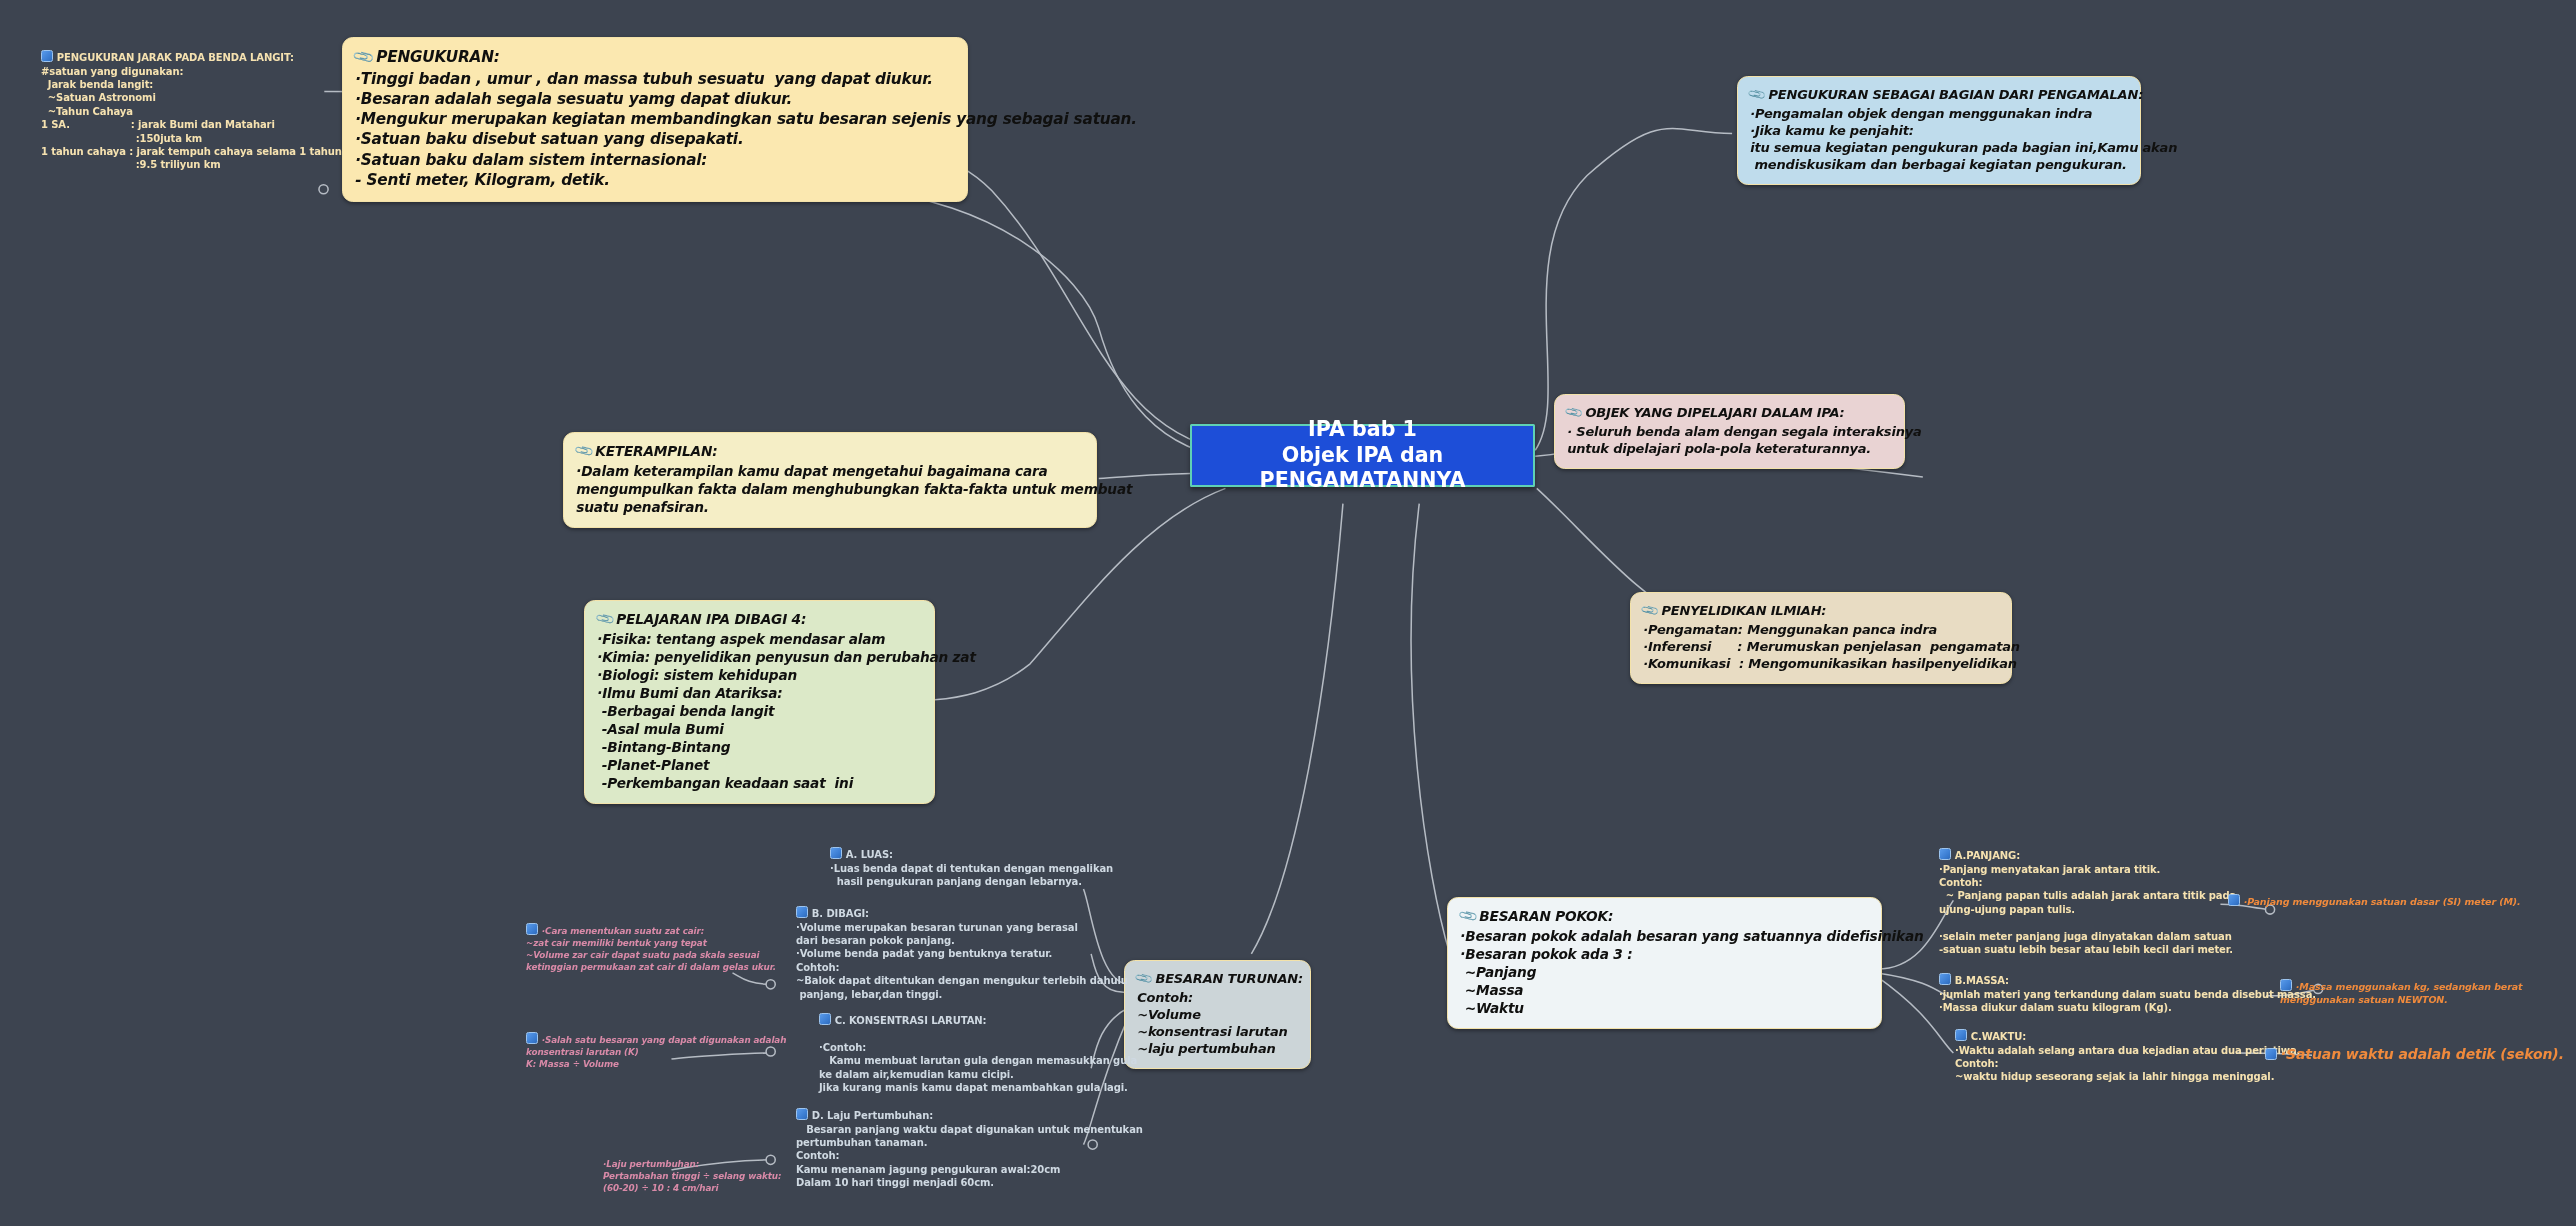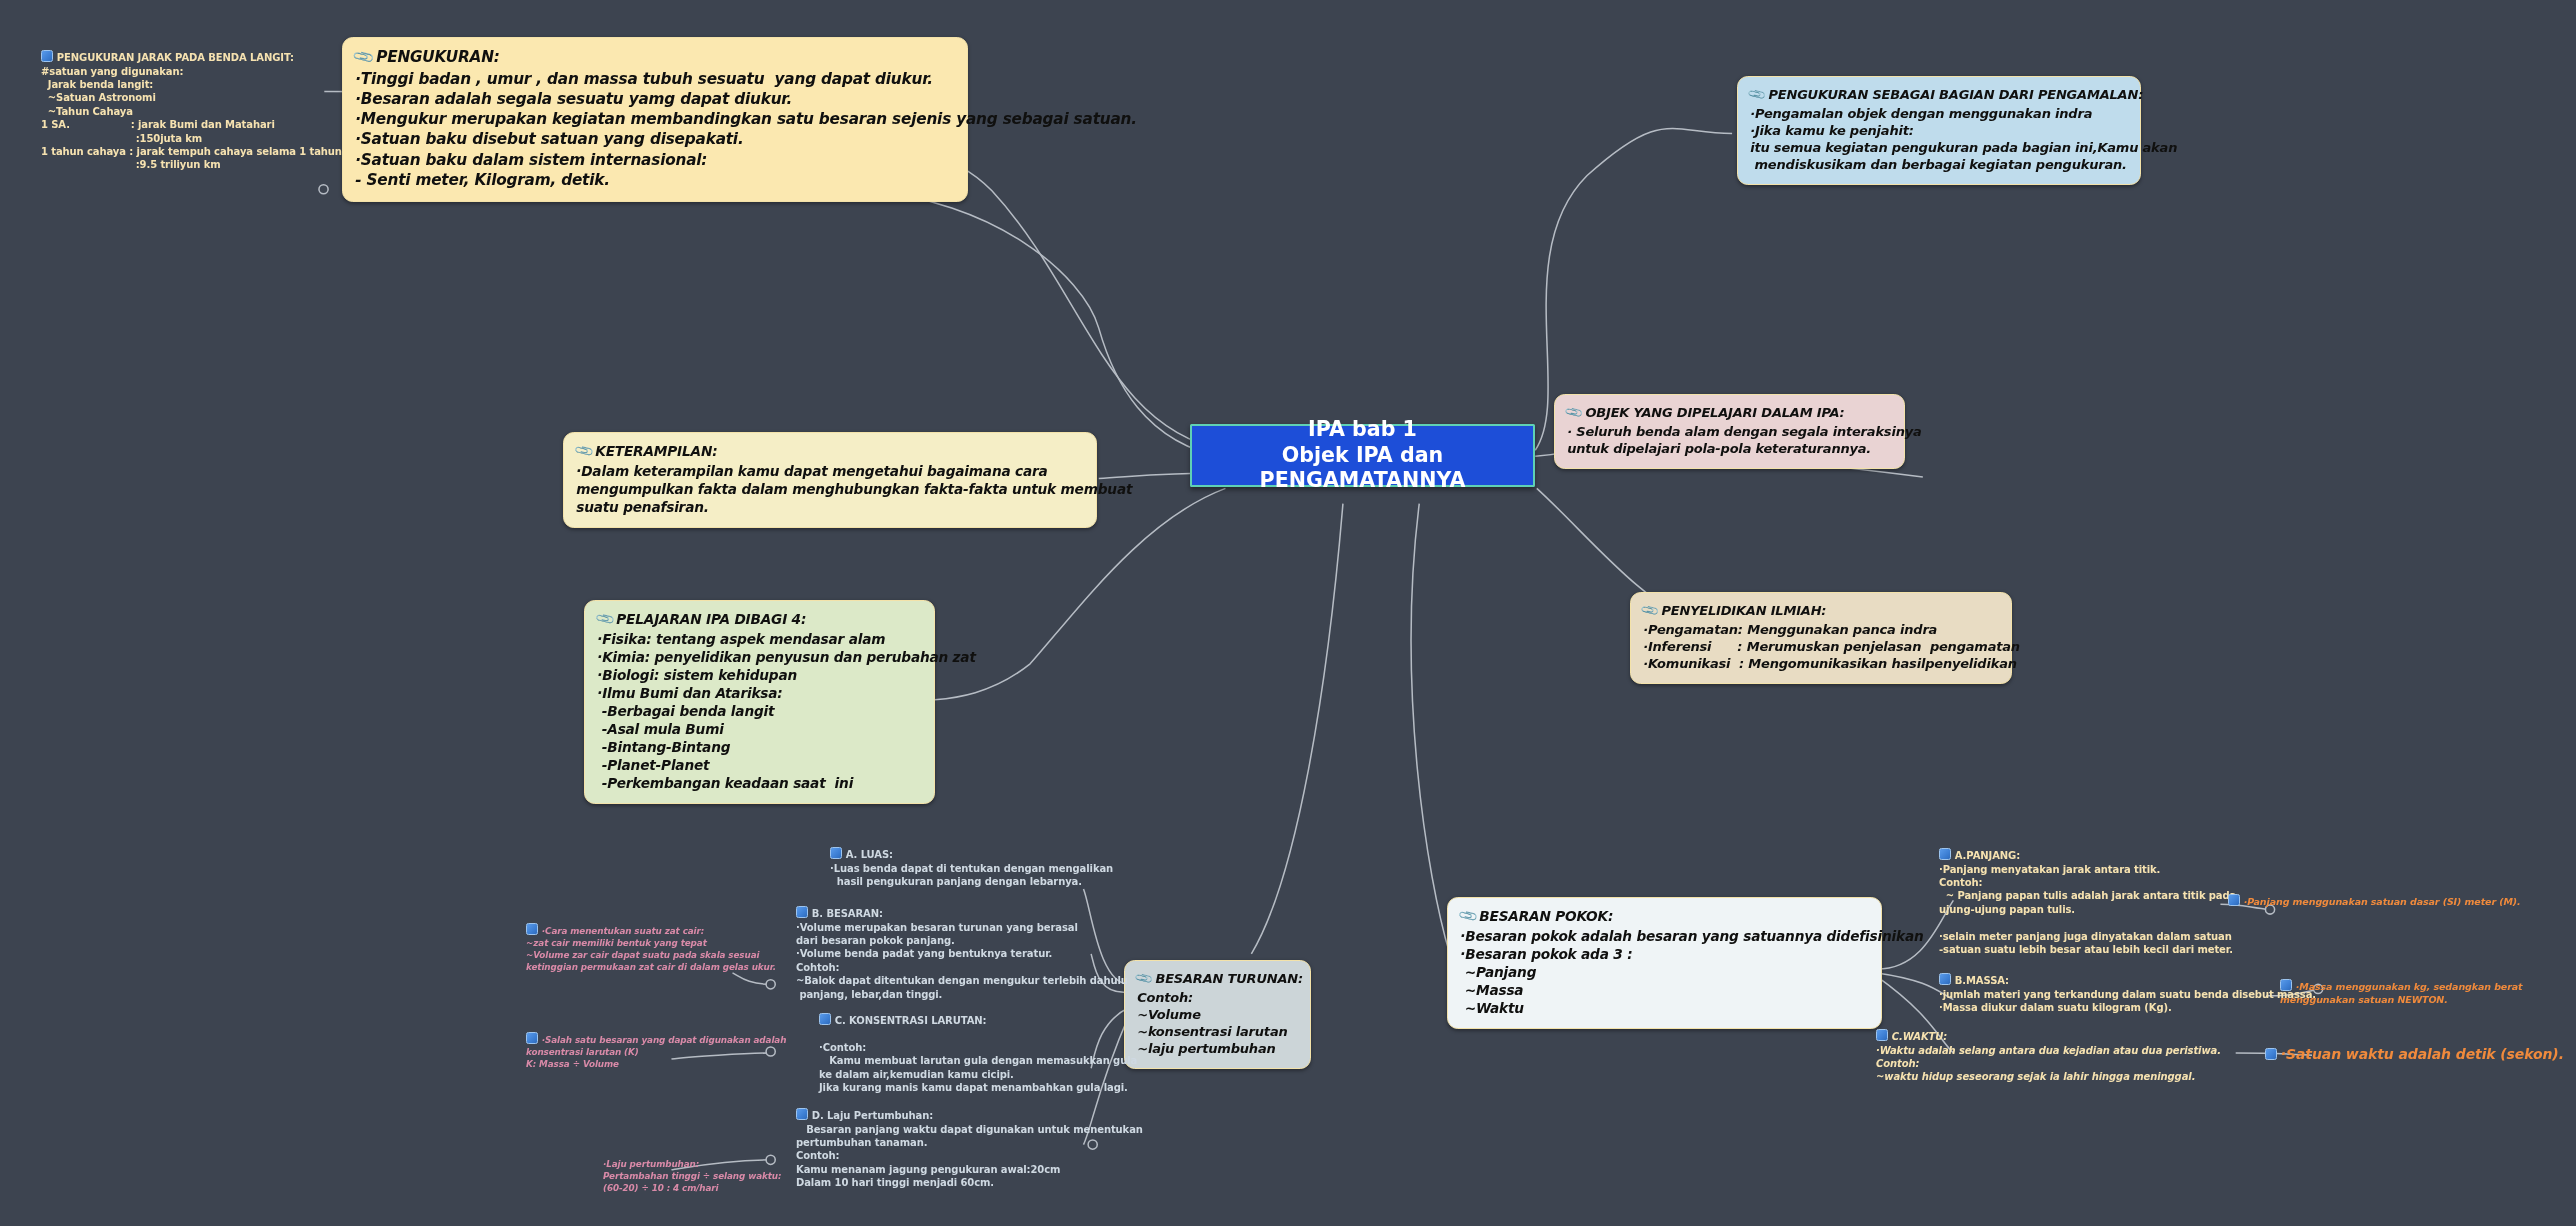--- a/index.html
+++ b/index.html
@@ -270,7 +270,7 @@
   </div>
 
   <div class="node plain" style="left:796px; top:906px; width:305px; font-size:10px; color:#cfd9e2;">
-    <span class="hdr"><span class="sqicon"></span><span>B. BESARAN:</span></span>
+    <span class="hdr"><span class="sqicon"></span><span>B. DIBAGI:</span></span>
     <span class="line">·Volume merupakan besaran turunan yang berasal</span>
     <span class="line">dari besaran pokok panjang.</span>
     <span class="line">·Volume benda padat yang bentuknya teratur.</span>

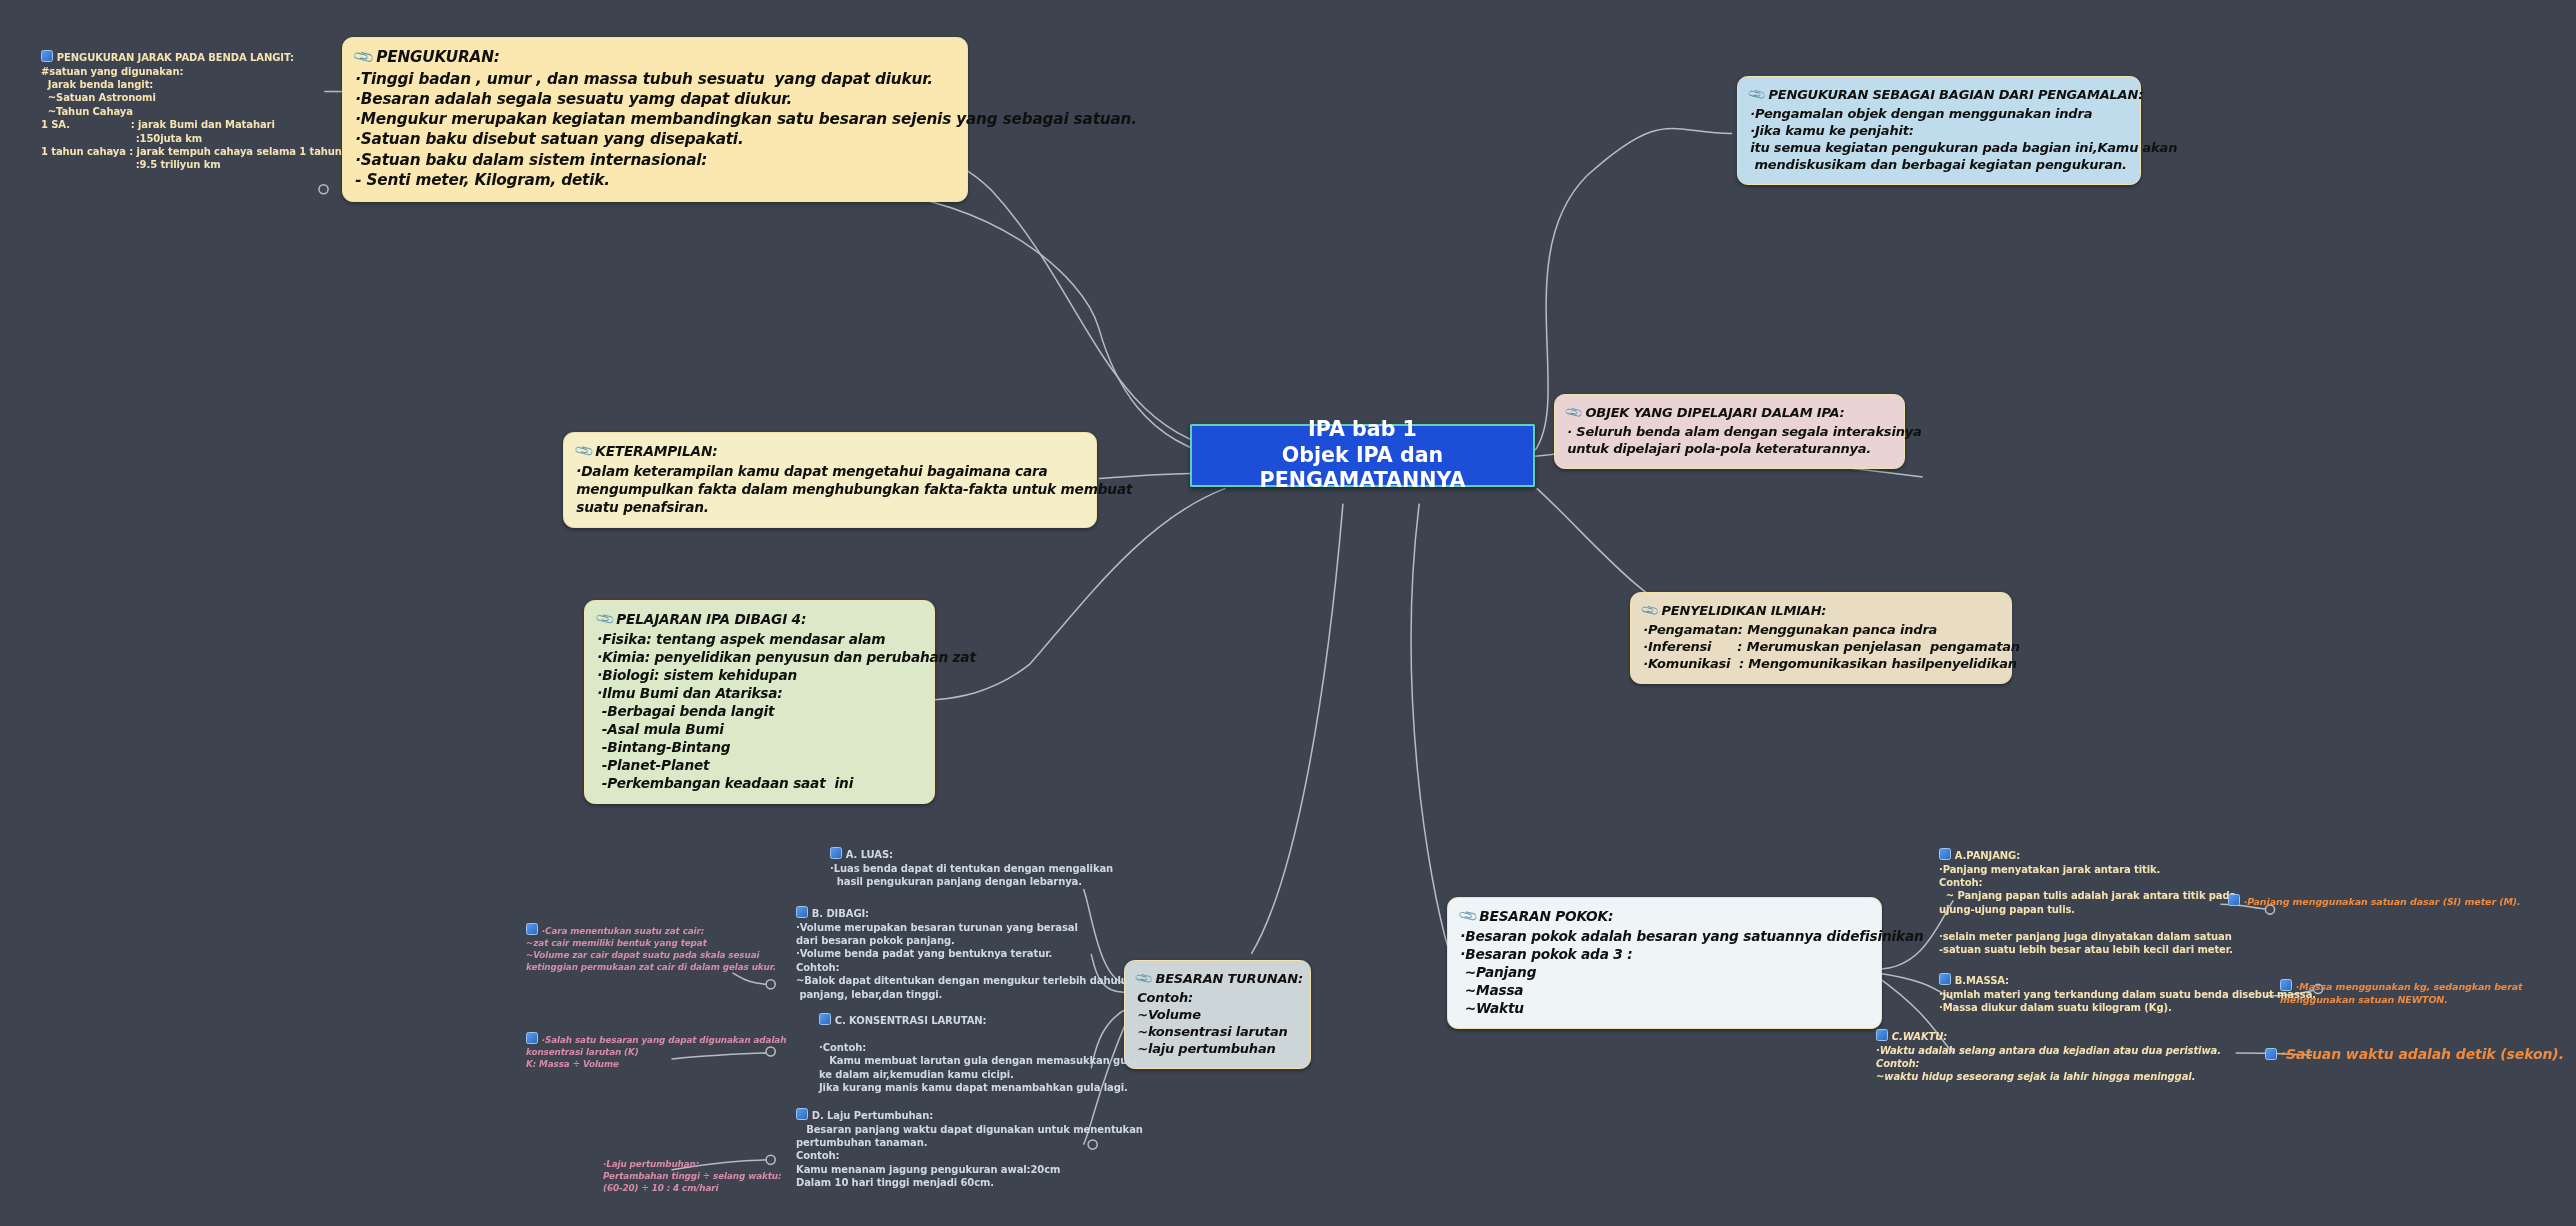--- a/index.html
+++ b/index.html
@@ -243,7 +243,7 @@
     <span class="line">·Massa diukur dalam suatu kilogram (Kg).</span>
   </div>
 
-  <div class="node plain" style="left:1876px; top:1029px; width:328px; font-size:10px; color:#f6e2b0;font-style:italic;">
+  <div class="node plain" style="left:1955px; top:1029px; width:328px; font-size:10px; color:#f6e2b0;">
     <span class="hdr"><span class="sqicon"></span><span>C.WAKTU:</span></span>
     <span class="line">·Waktu adalah selang antara dua kejadian atau dua peristiwa.</span>
     <span class="line">Contoh:</span>

